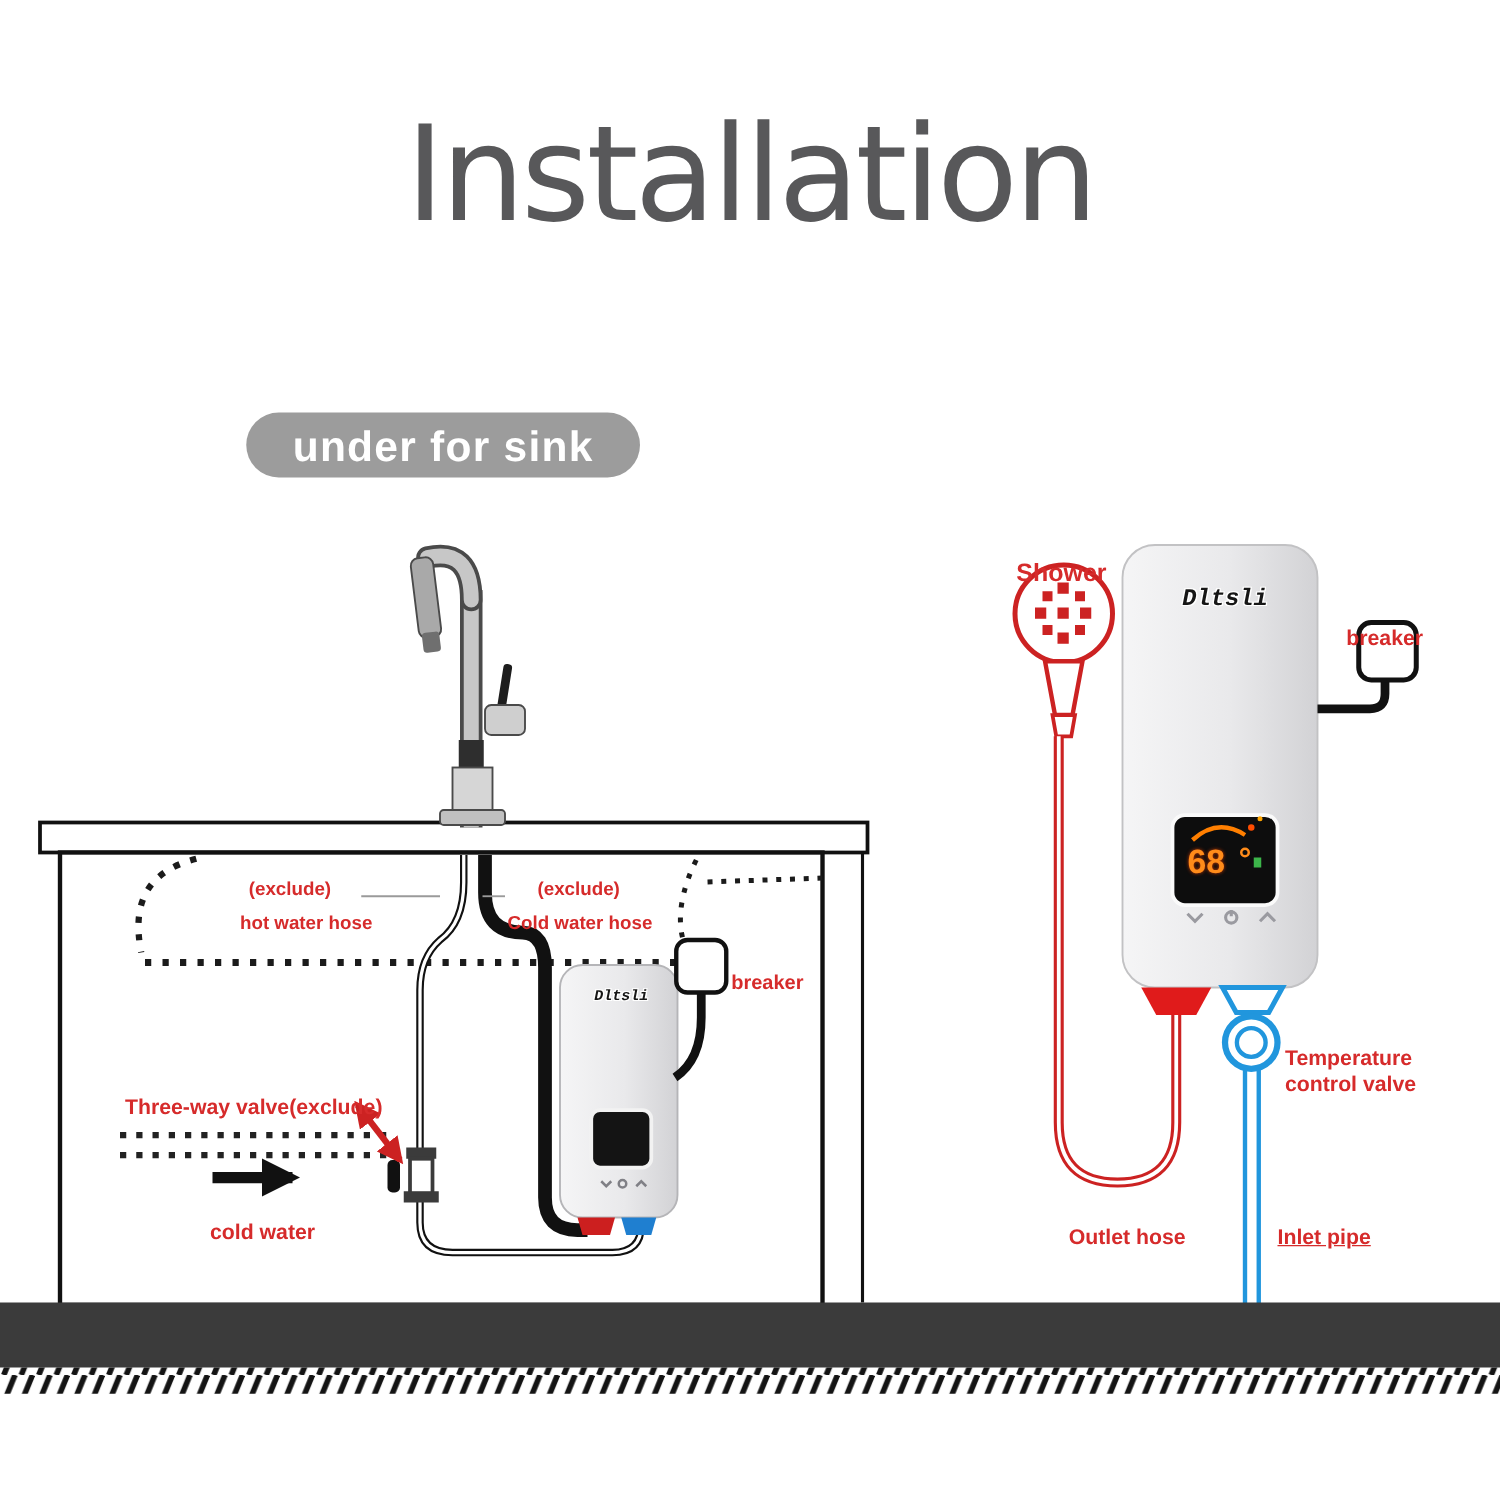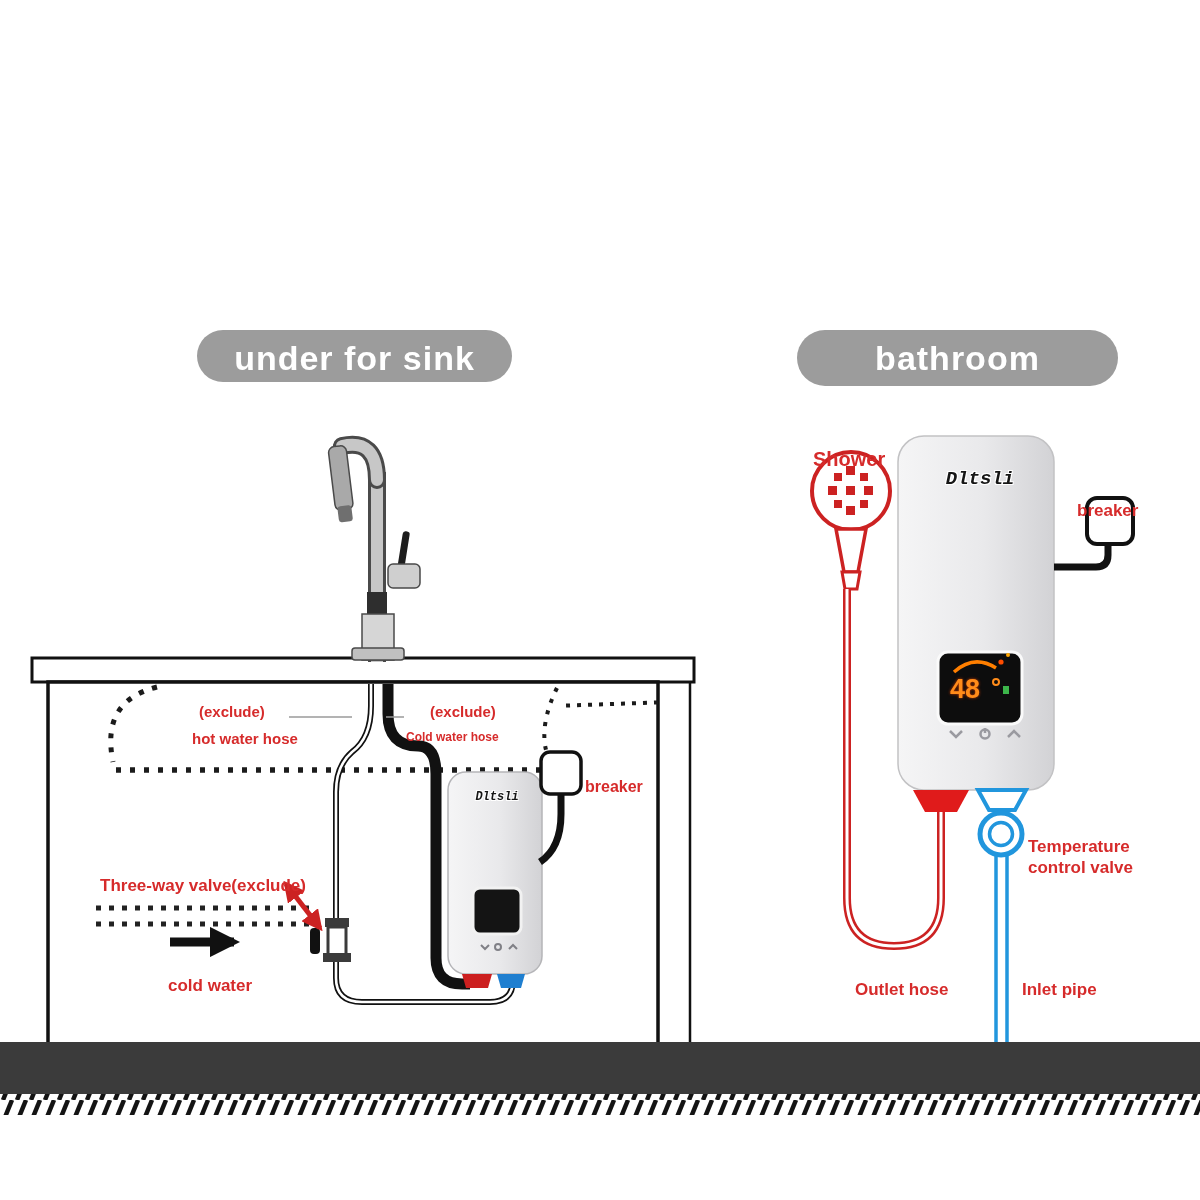--- a/index.html
+++ b/index.html
@@ -186,6 +186,7 @@
   <rect x="0" y="1094" width="1200" height="21" fill="url(#hatch)"></rect>
 </svg>
 
+<div id="title" class="txt">Installation</div>
 
 <div id="pill-sink" class="pill">under for sink</div>
 <div id="pill-bath" class="pill">bathroom</div>

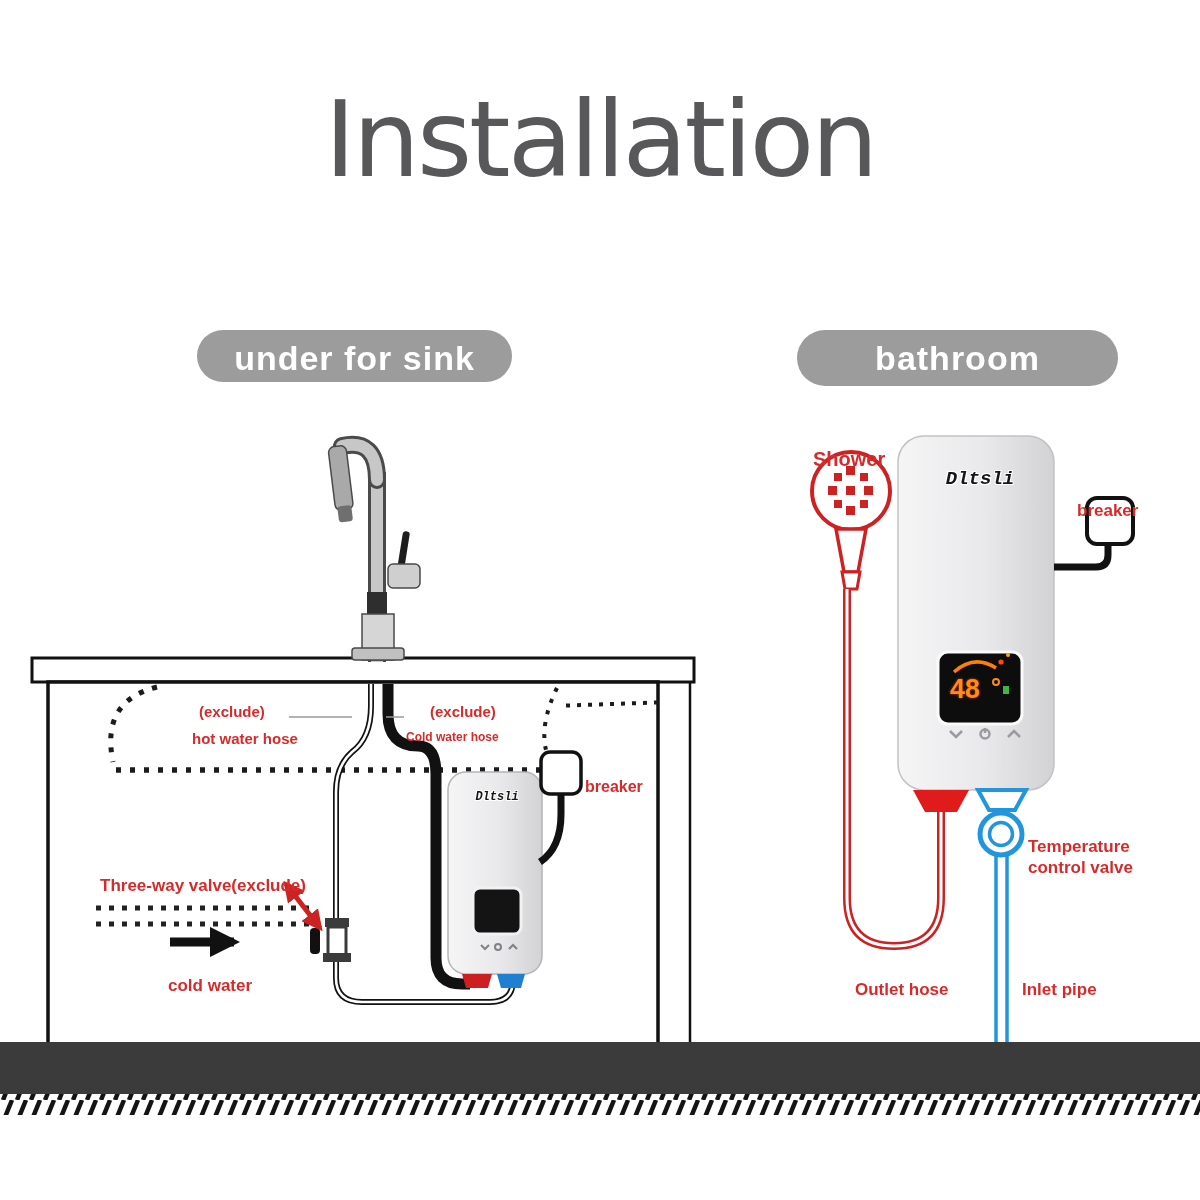--- a/index.html
+++ b/index.html
@@ -189,7 +189,6 @@
 <div id="title" class="txt">Installation</div>
 
 <div id="pill-sink" class="pill">under for sink</div>
-<div id="pill-bath" class="pill">bathroom</div>
 
 <div id="lbl-exclude-left" class="txt red">(exclude)</div>
 <div id="lbl-hot-hose" class="txt red">hot water hose</div>

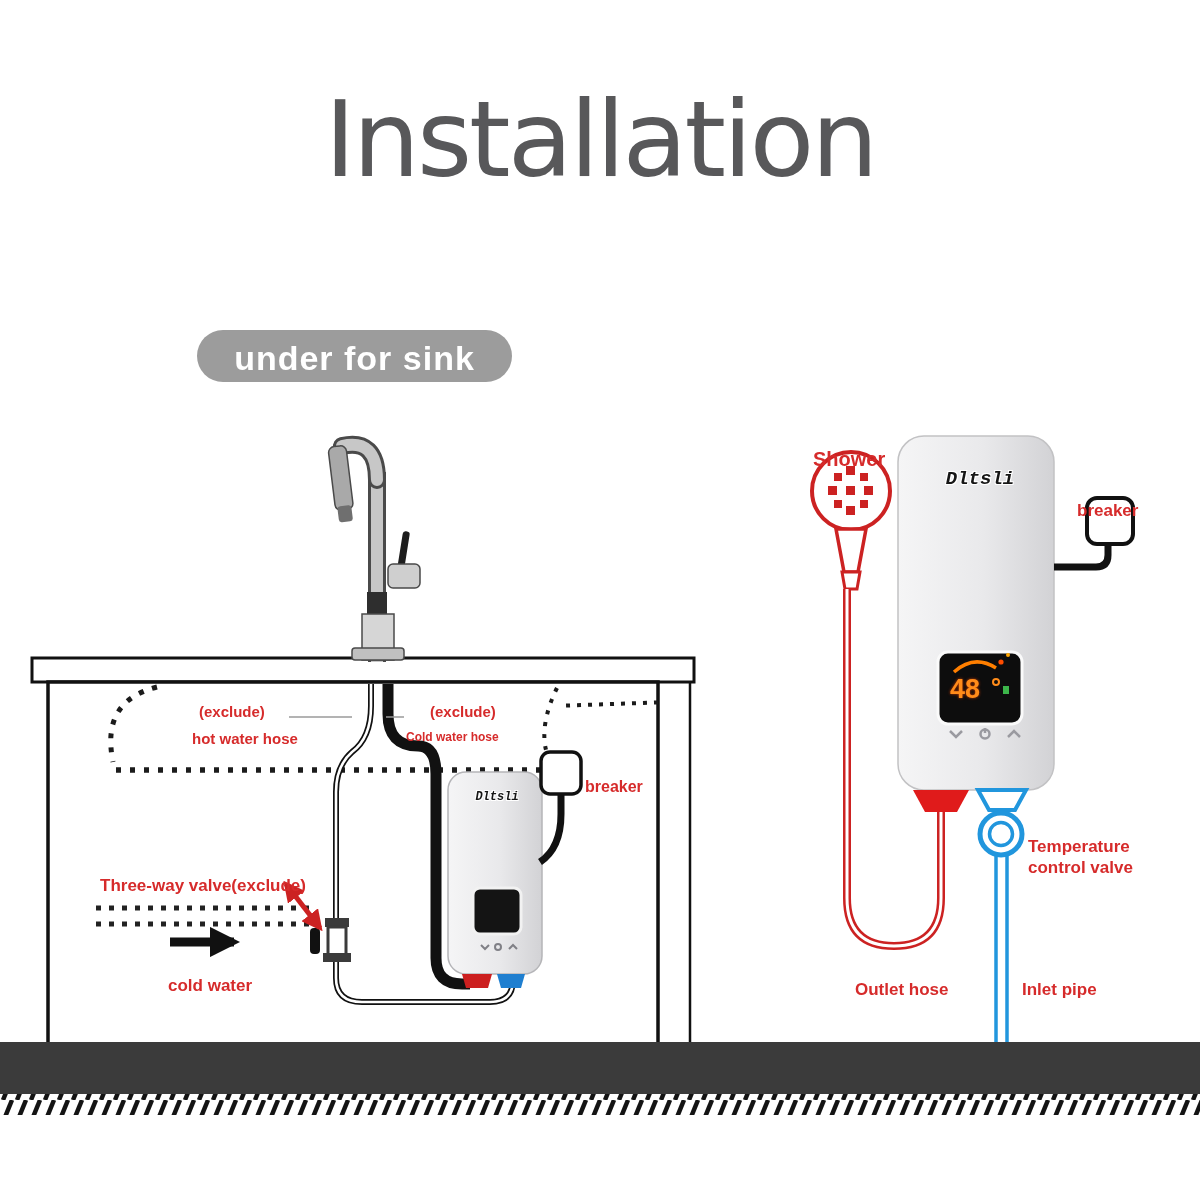--- a/index.html
+++ b/index.html
@@ -202,7 +202,7 @@
 <div id="lbl-shower" class="txt red">Shower</div>
 <div id="lbl-breaker-right" class="txt red">breaker</div>
 <div id="brand-right" class="brand">Dltsli</div>
-<div id="disp-temp" class="txt">48</div>
+<div id="disp-temp" class="txt">68</div>
 <div id="lbl-temp-valve" class="txt red">
   <div>Temperature</div>
   <div>control valve</div>

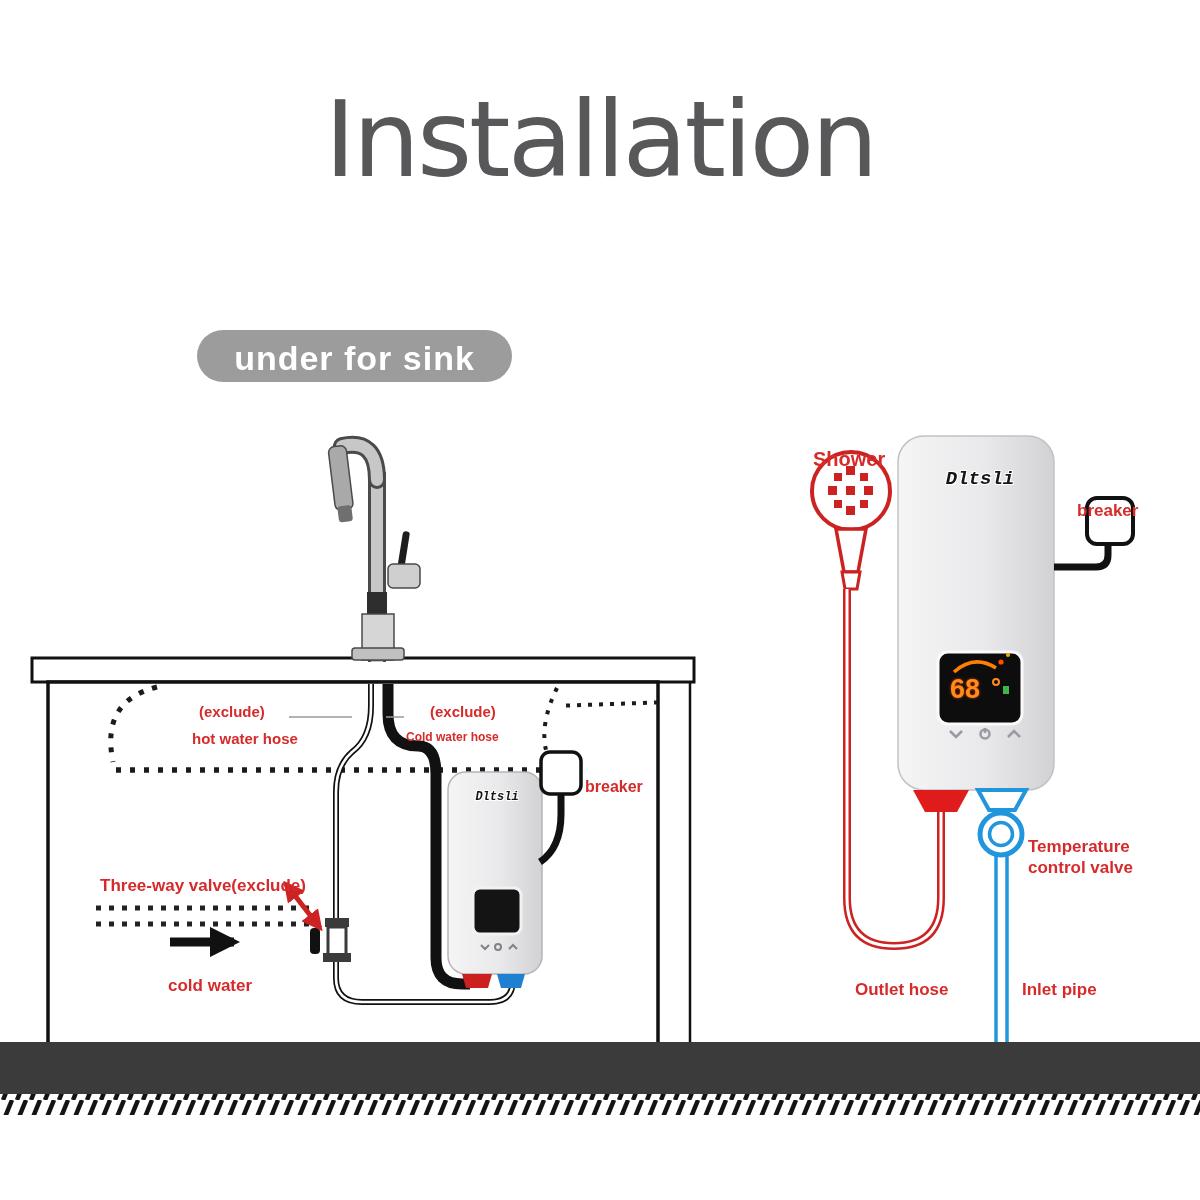--- a/index.html
+++ b/index.html
@@ -18,7 +18,7 @@
   #lbl-exclude-left{left:199px;top:679px;font-size:15px;}
   #lbl-hot-hose{left:192px;top:706px;font-size:15px;}
   #lbl-exclude-right{left:430px;top:679px;font-size:15px;}
-  #lbl-cold-hose{left:406px;top:706px;font-size:12px;}
+  #lbl-cold-hose{left:406px;top:706px;font-size:15px;}
   #lbl-breaker-left{left:585px;top:754px;font-size:16px;}
   #lbl-three-way{left:100px;top:852px;font-size:17px;}
   #lbl-cold-water{left:168px;top:952px;font-size:17px;}

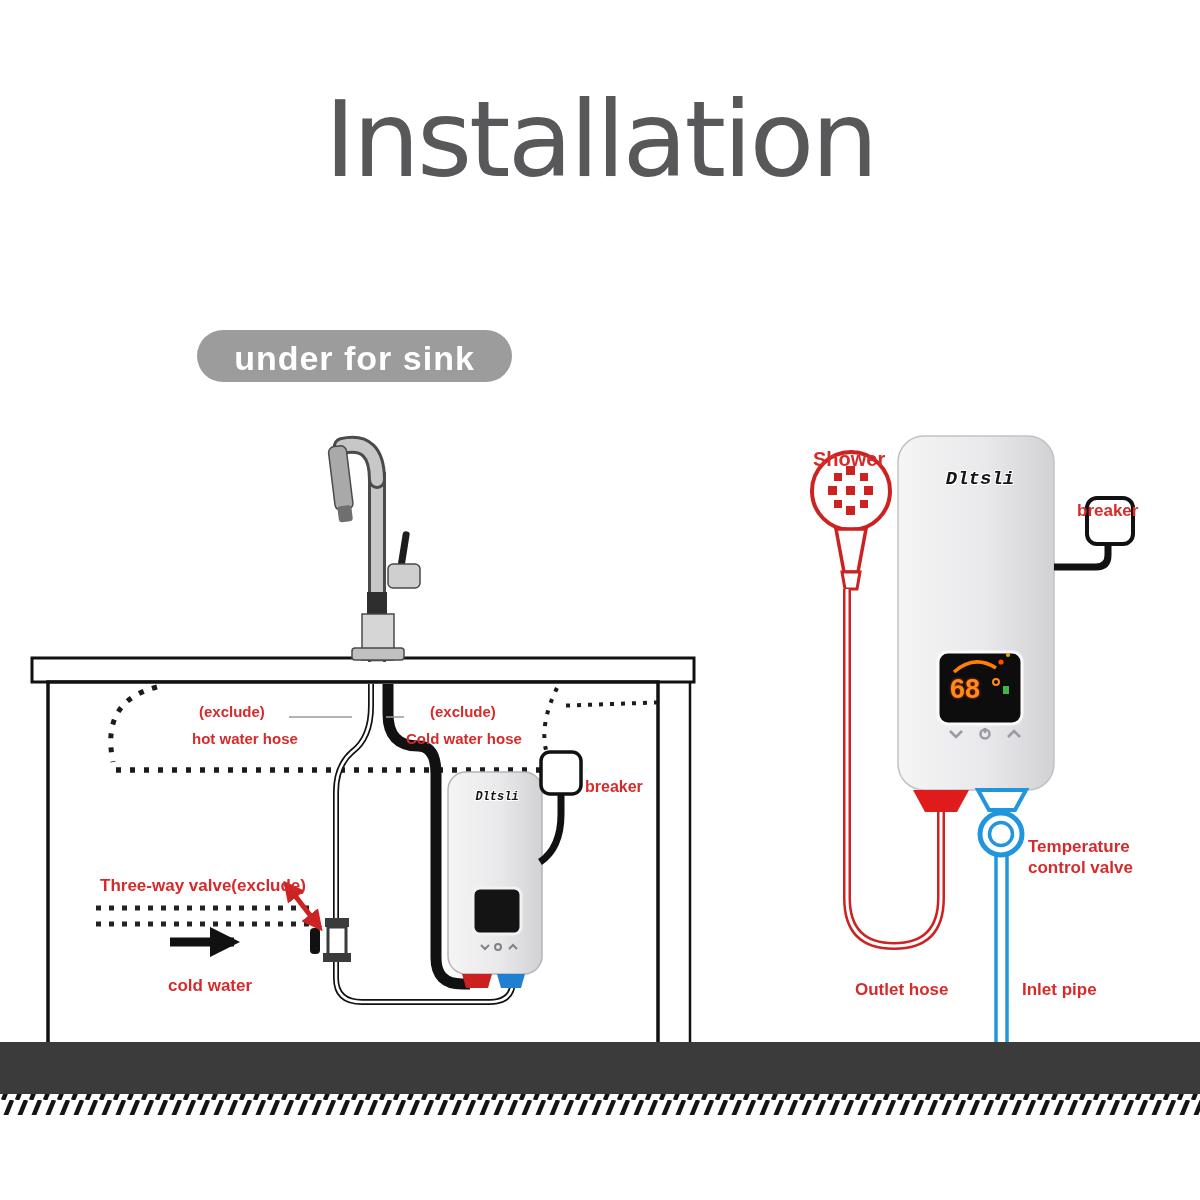--- a/index.html
+++ b/index.html
@@ -26,7 +26,7 @@
   #lbl-breaker-right{left:1077px;top:477px;font-size:17px;}
   #lbl-temp-valve{left:1028px;top:812px;font-size:17px;line-height:21px;}
   #lbl-outlet{left:855px;top:956px;font-size:17px;}
-  #lbl-inlet{left:1022px;top:956px;font-size:17px;}
+  #lbl-inlet{left:1022px;top:956px;font-size:17px;text-decoration:underline;}
   .brand{position:absolute;text-align:center;font-weight:bold;color:#161616;
          text-shadow:-1px -1px 0 #fff,1px -1px 0 #fff,-1px 1px 0 #fff,1px 1px 0 #fff;
          font-style:italic;font-family:Liberation Mono, monospace;}

